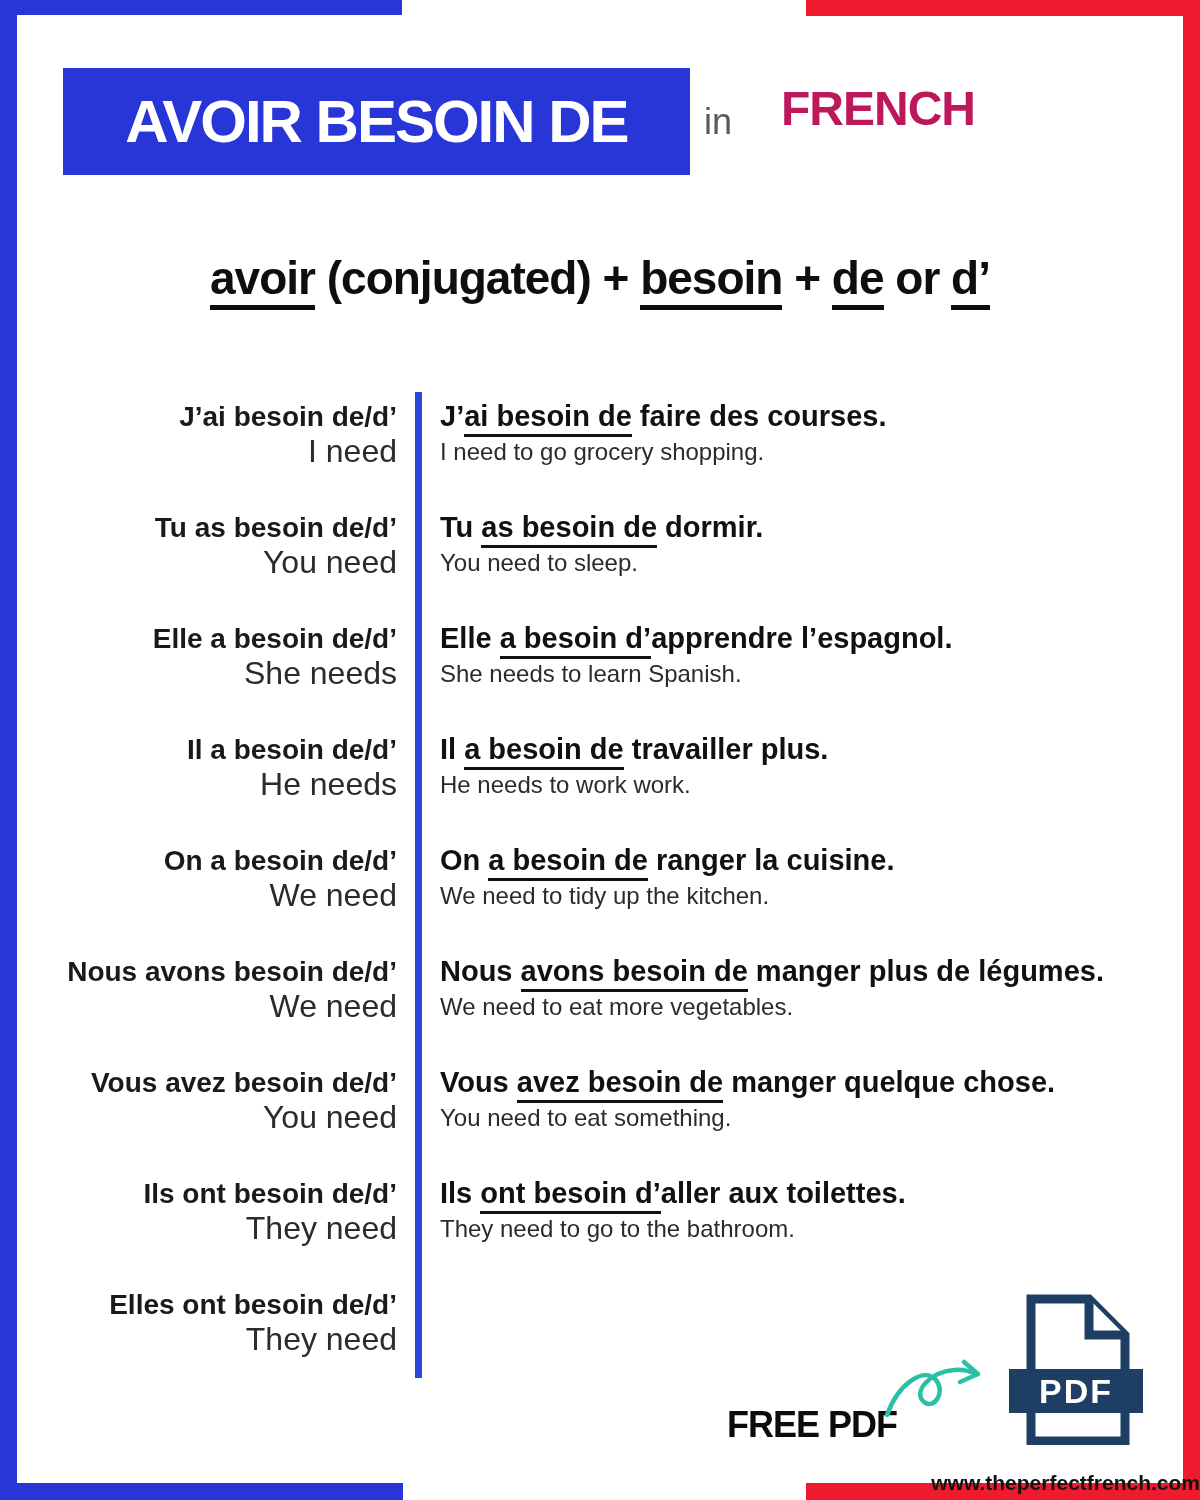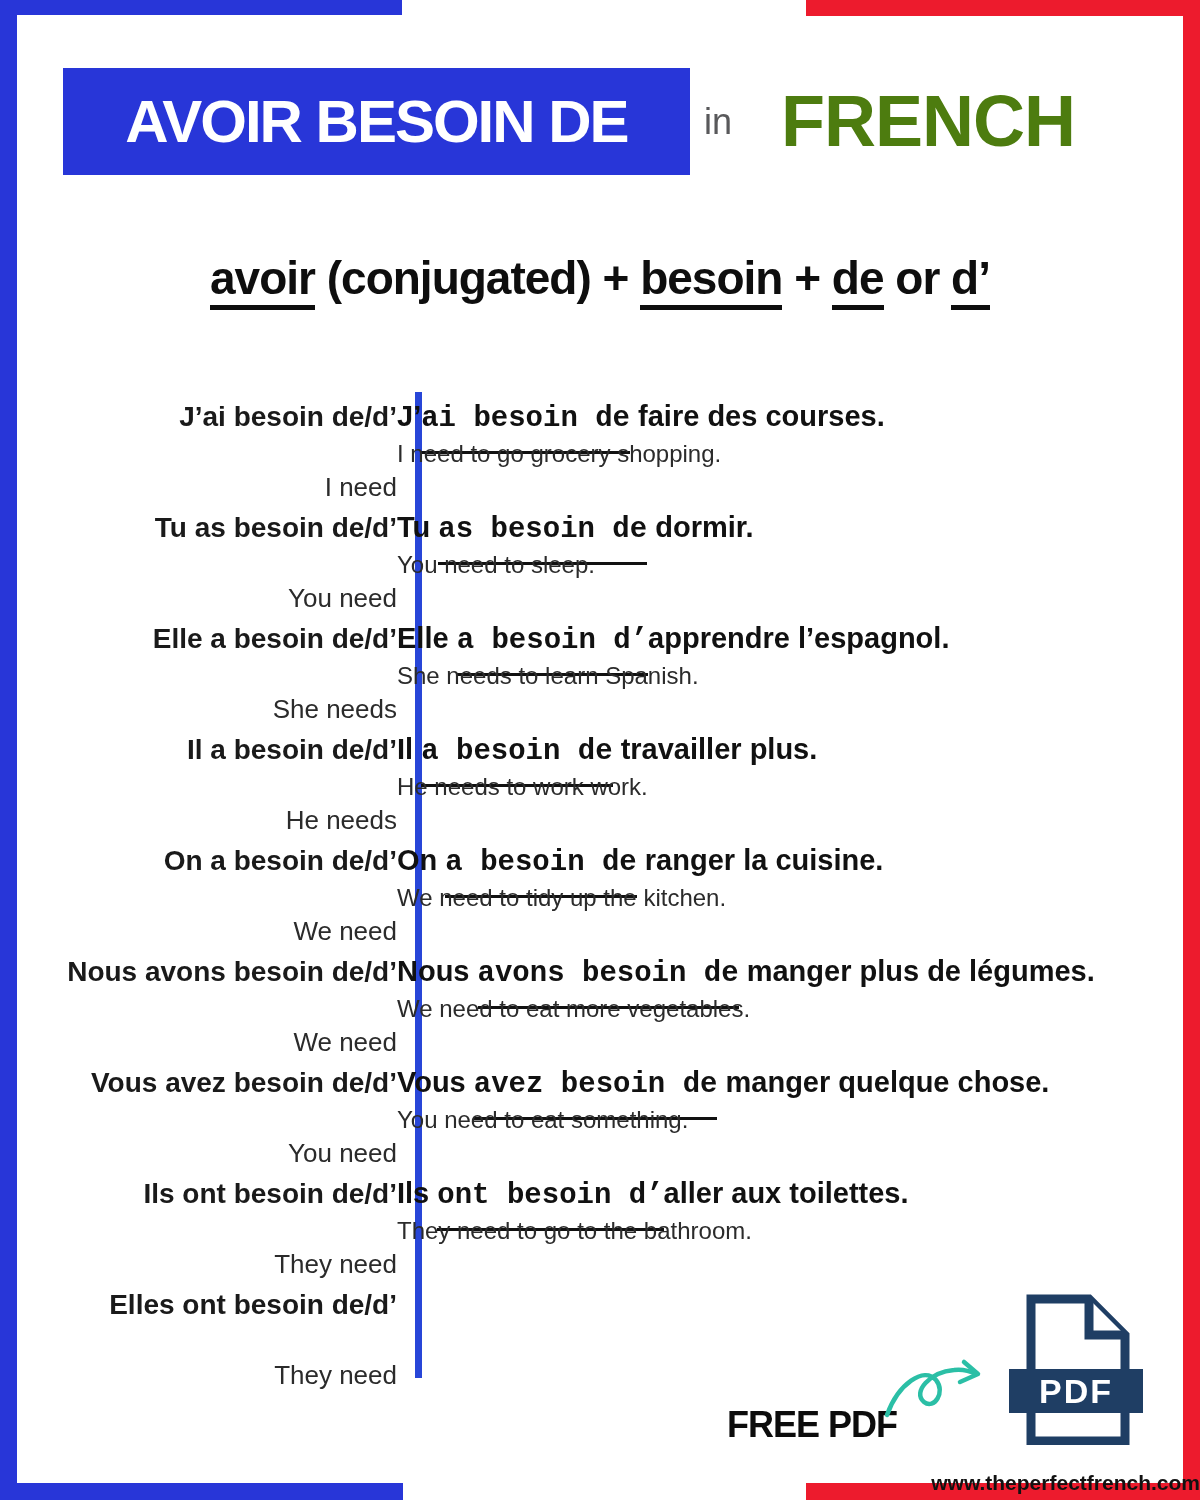--- a/index.html
+++ b/index.html
@@ -29,8 +29,8 @@
     position:absolute;left:704px;top:101px;font-size:36px;font-weight:400;color:#59595b;
   }
   #language{
-    position:absolute;left:781px;top:85px;font-size:72px;font-weight:800;
-    letter-spacing:-1px;color:#4d7c0f;line-height:1;white-space:nowrap;text-align:center;
+    position:absolute;left:781px;top:85px;font-size:48px;font-weight:800;
+    letter-spacing:-1px;color:#be185d;line-height:1;white-space:nowrap;text-align:center;
   }
   
   #formula{

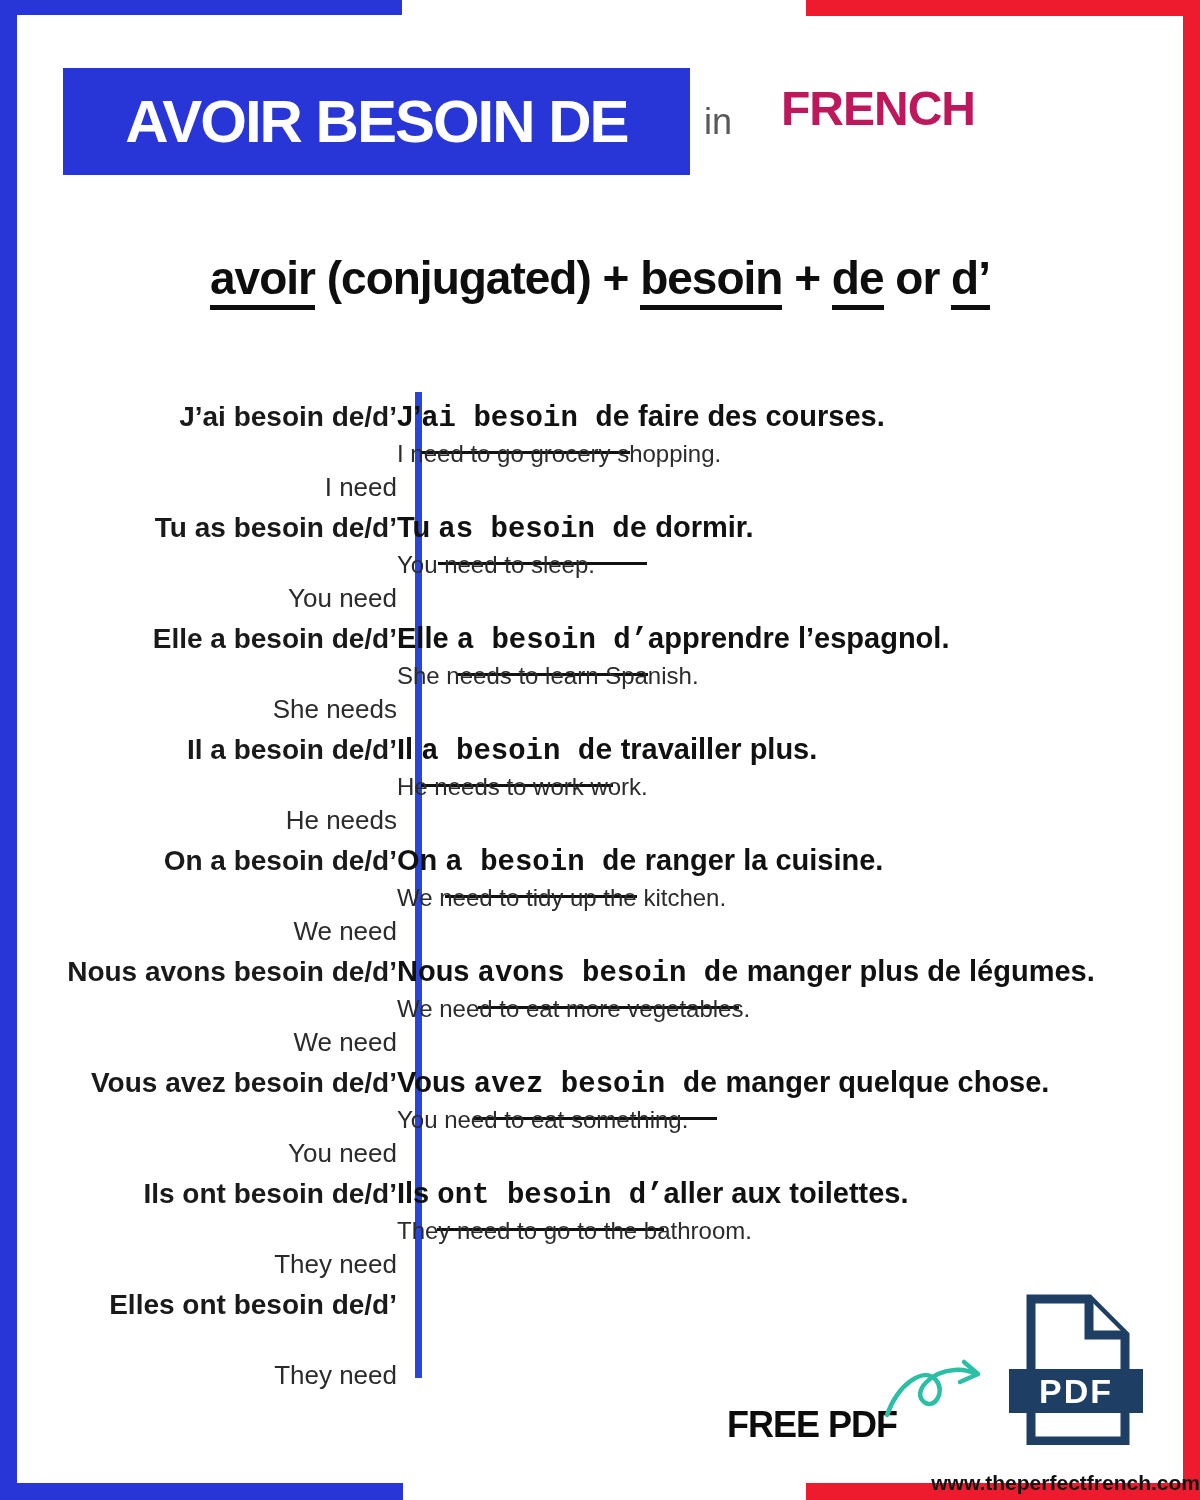--- a/index.html
+++ b/index.html
@@ -42,7 +42,7 @@
   
   #divider{position:absolute;left:415px;top:392px;width:7px;height:986px;background:#2846d8;}
   #conjugation-table{position:absolute;left:0;top:398px;width:1160px;}
-  .row{display:grid;grid-template-columns:397px 1fr;height:111px;align-content:start;}
+  .row{display:grid;grid-template-columns:397px 1fr;column-gap:43px;height:111px;align-content:start;}
   .cell-left{text-align:right;}
   .conj-fr{font-size:28px;font-weight:700;color:#1a1a1a;line-height:37px;white-space:nowrap;}
   .conj-en{font-size:26px;font-weight:400;color:#2b2b2b;line-height:33px;margin-top:36px;}

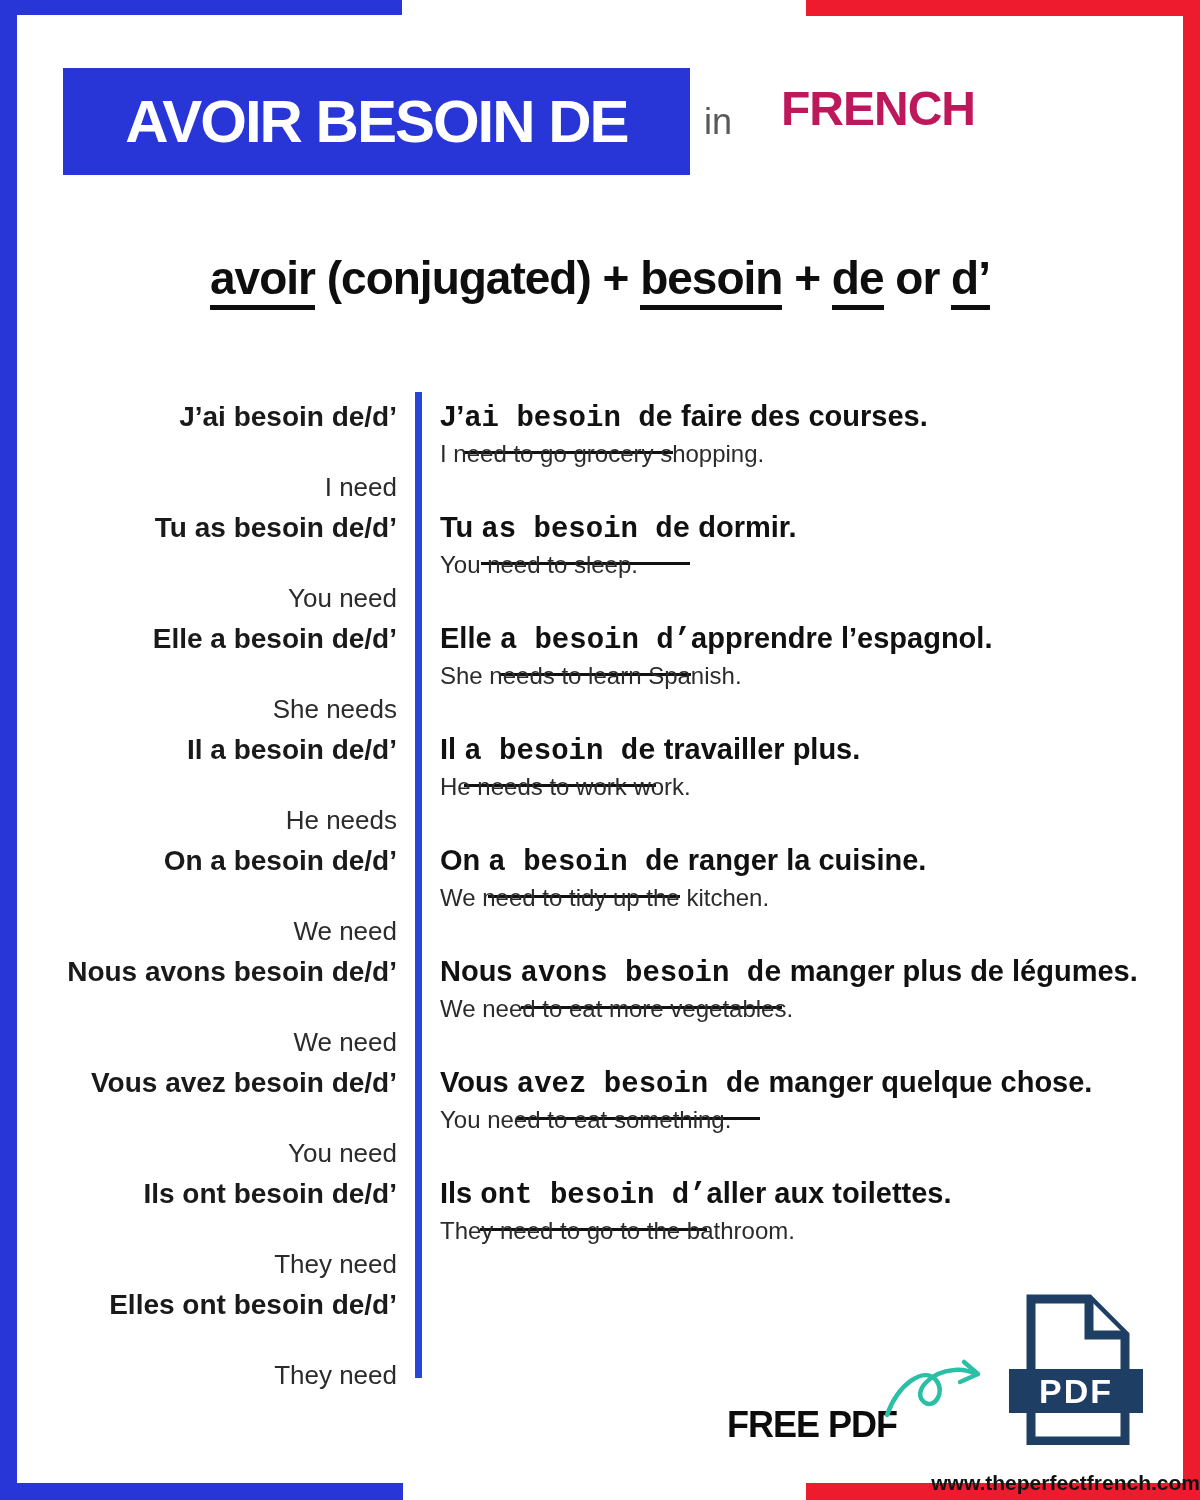--- a/index.html
+++ b/index.html
@@ -48,7 +48,7 @@
   .conj-en{font-size:26px;font-weight:400;color:#2b2b2b;line-height:33px;margin-top:36px;}
   .ex-fr{font-size:29px;font-weight:700;color:#111111;line-height:37px;white-space:nowrap;}
   .ex-en{font-size:24px;font-weight:400;color:#2b2b2b;line-height:33px;}
-  .eu{border-bottom:3px solid #111111;padding-bottom:16px;font-family:Liberation Mono, monospace;}
+  .eu{border-bottom:3px solid #111111;padding-bottom:2px;}
   
   #free-pdf-label{
     position:absolute;left:727px;top:1404px;font-size:36px;font-weight:800;

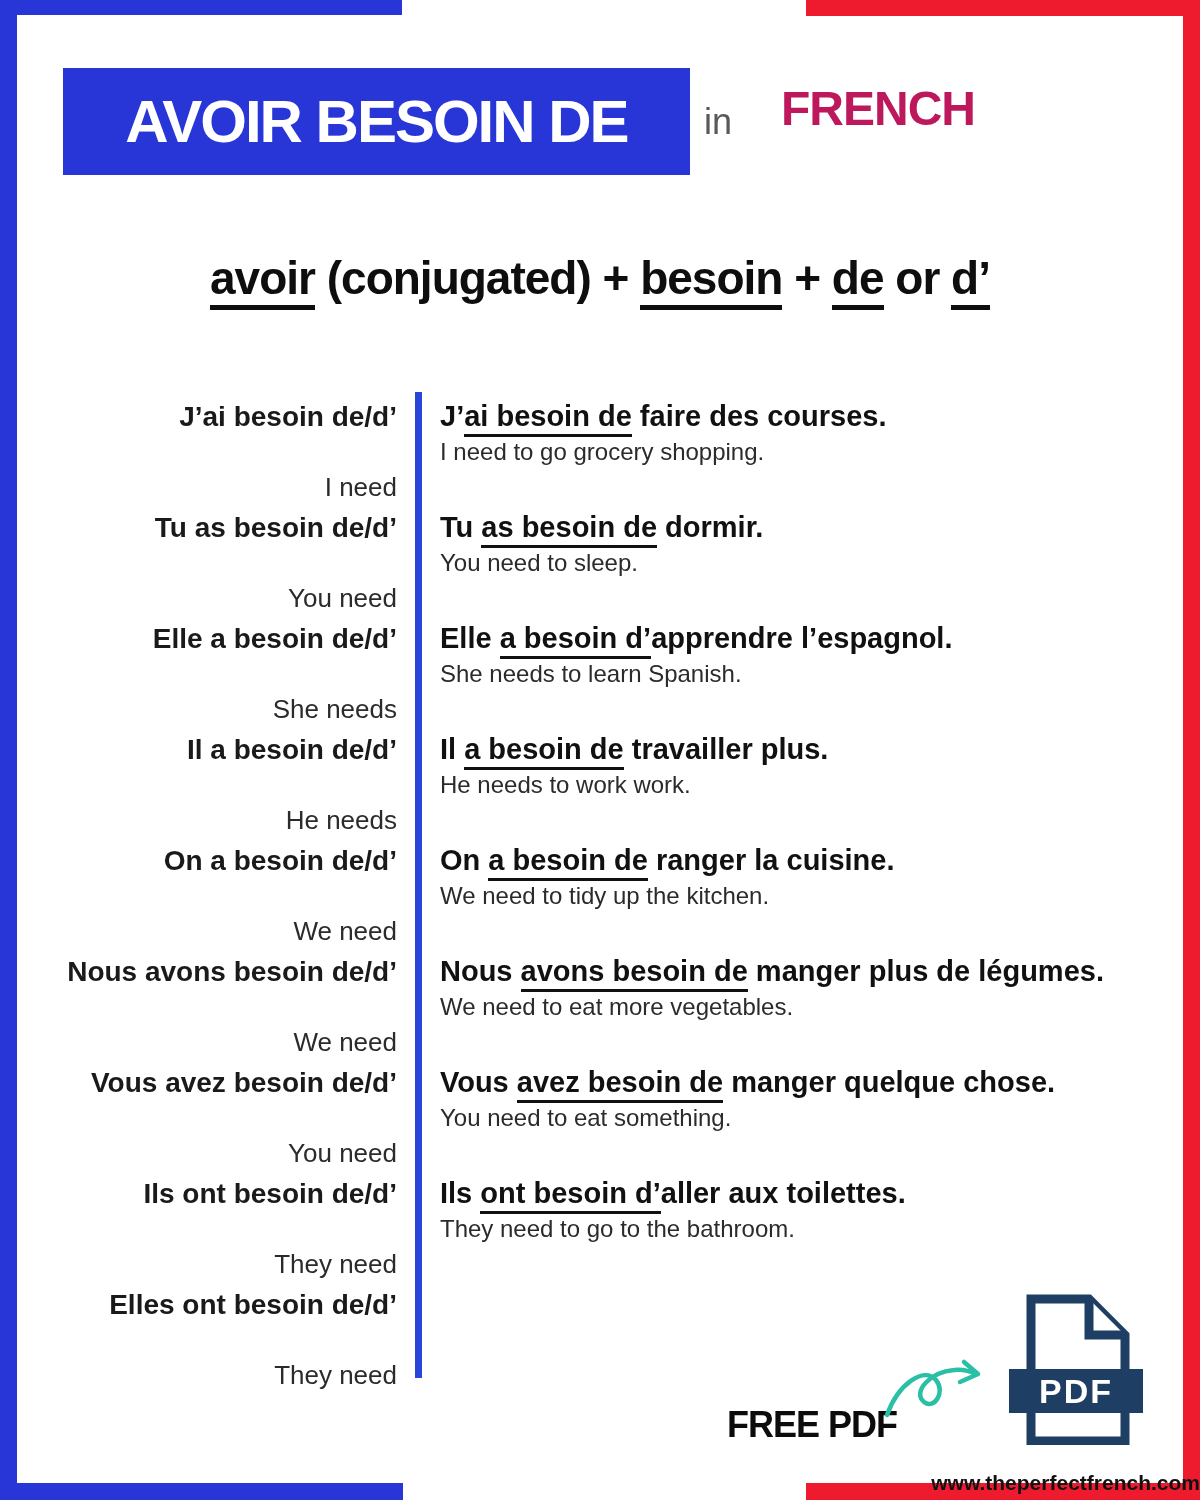--- a/index.html
+++ b/index.html
@@ -45,7 +45,7 @@
   .row{display:grid;grid-template-columns:397px 1fr;column-gap:43px;height:111px;align-content:start;}
   .cell-left{text-align:right;}
   .conj-fr{font-size:28px;font-weight:700;color:#1a1a1a;line-height:37px;white-space:nowrap;}
-  .conj-en{font-size:26px;font-weight:400;color:#2b2b2b;line-height:33px;margin-top:36px;}
+  .conj-en{font-size:32px;font-weight:400;color:#2b2b2b;line-height:33px;}
   .ex-fr{font-size:29px;font-weight:700;color:#111111;line-height:37px;white-space:nowrap;}
   .ex-en{font-size:24px;font-weight:400;color:#2b2b2b;line-height:33px;}
   .eu{border-bottom:3px solid #111111;padding-bottom:2px;}

